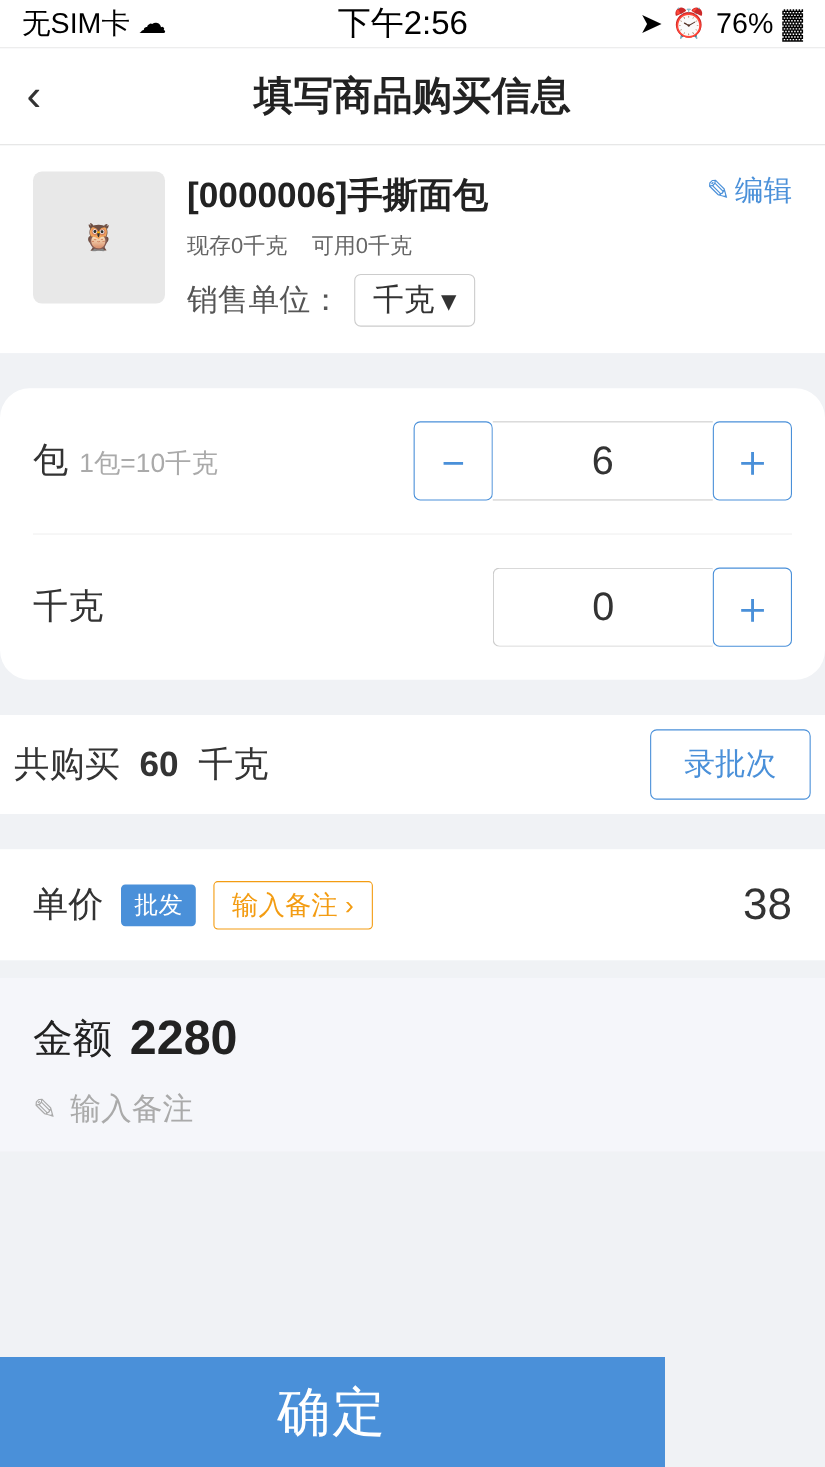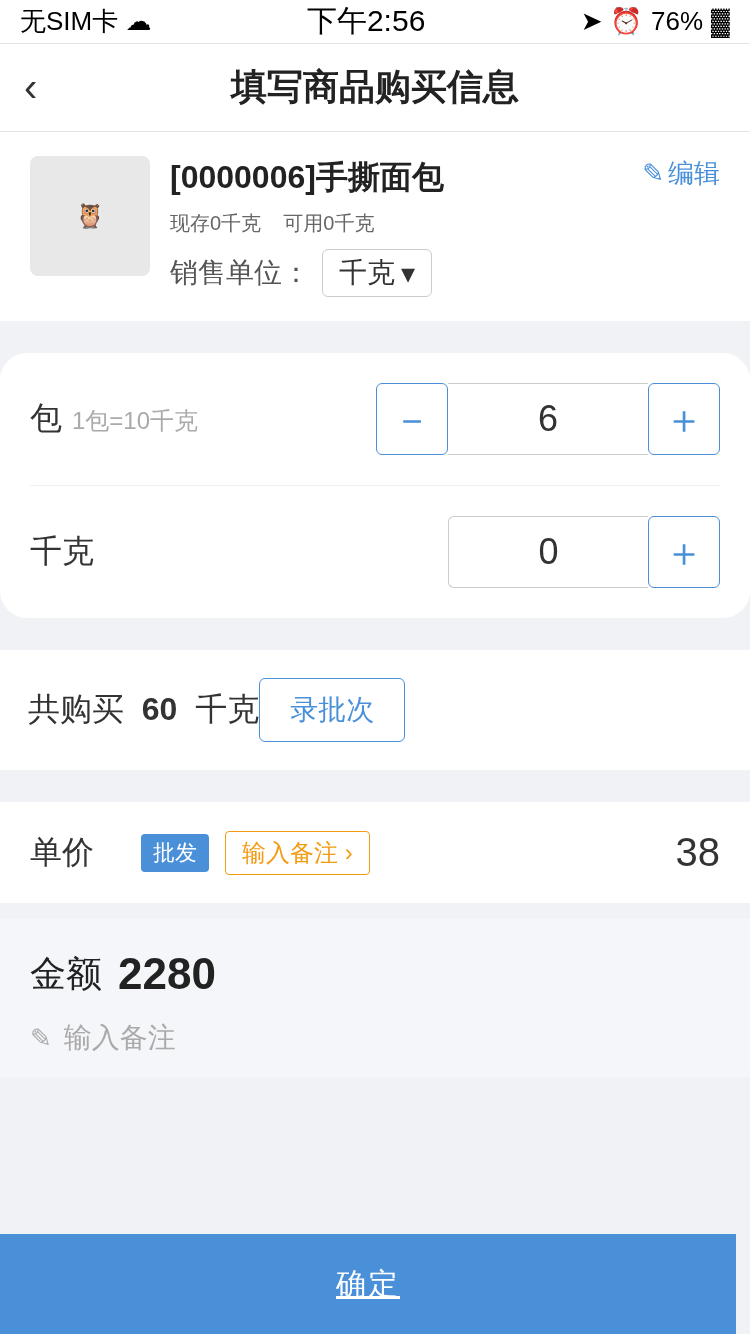--- a/index.html
+++ b/index.html
@@ -185,10 +185,10 @@
     
     .summary-row {
       background: #fff;
-      padding: 28px;
-      display: flex;
-      align-items: center;
-      justify-content: flex-start;
+      padding: 13px;
+      display: flex;
+      align-items: center;
+      justify-content: space-between;
       margin-bottom: 16px;
     }
     .summary-text {

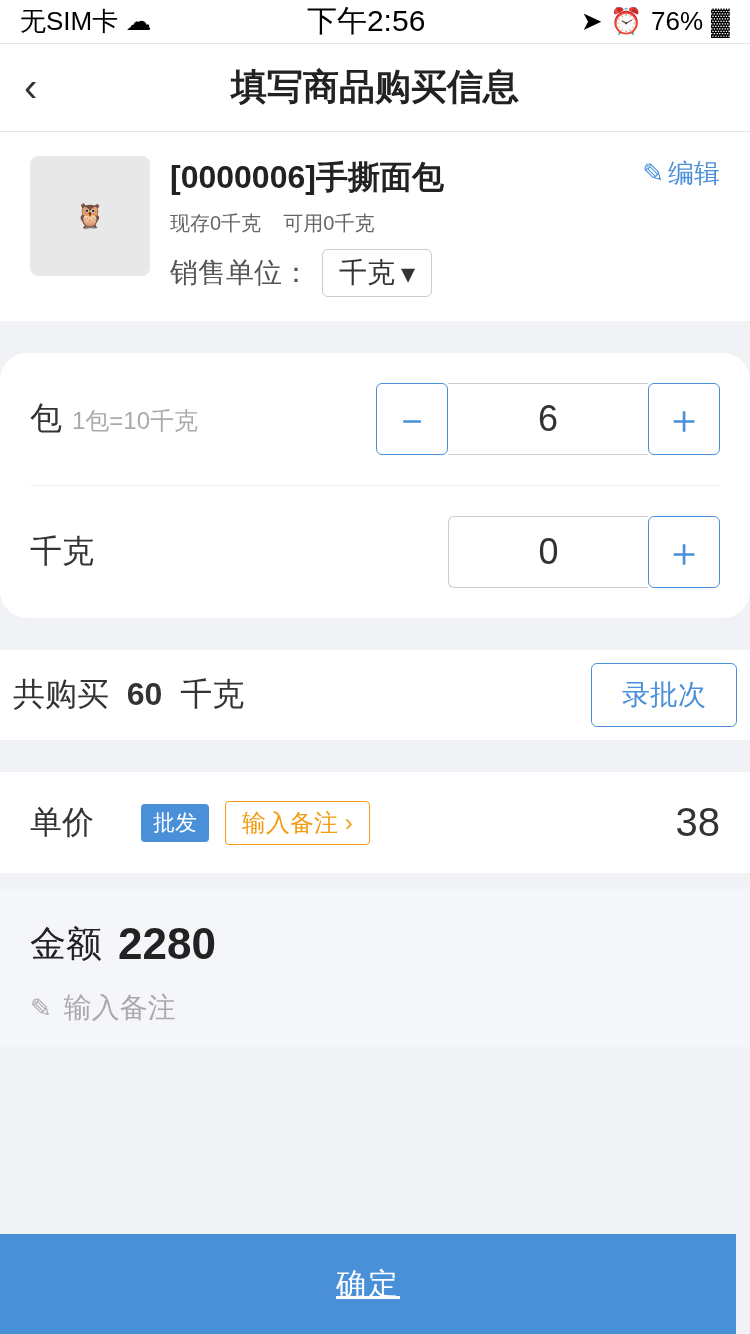--- a/index.html
+++ b/index.html
@@ -230,7 +230,6 @@
       font-size: 22px;
       padding: 4px 12px;
       border-radius: 4px;
-      margin-left: 31px;
     }
     .price-ref-btn {
       border: 1.5px solid #f39c12;

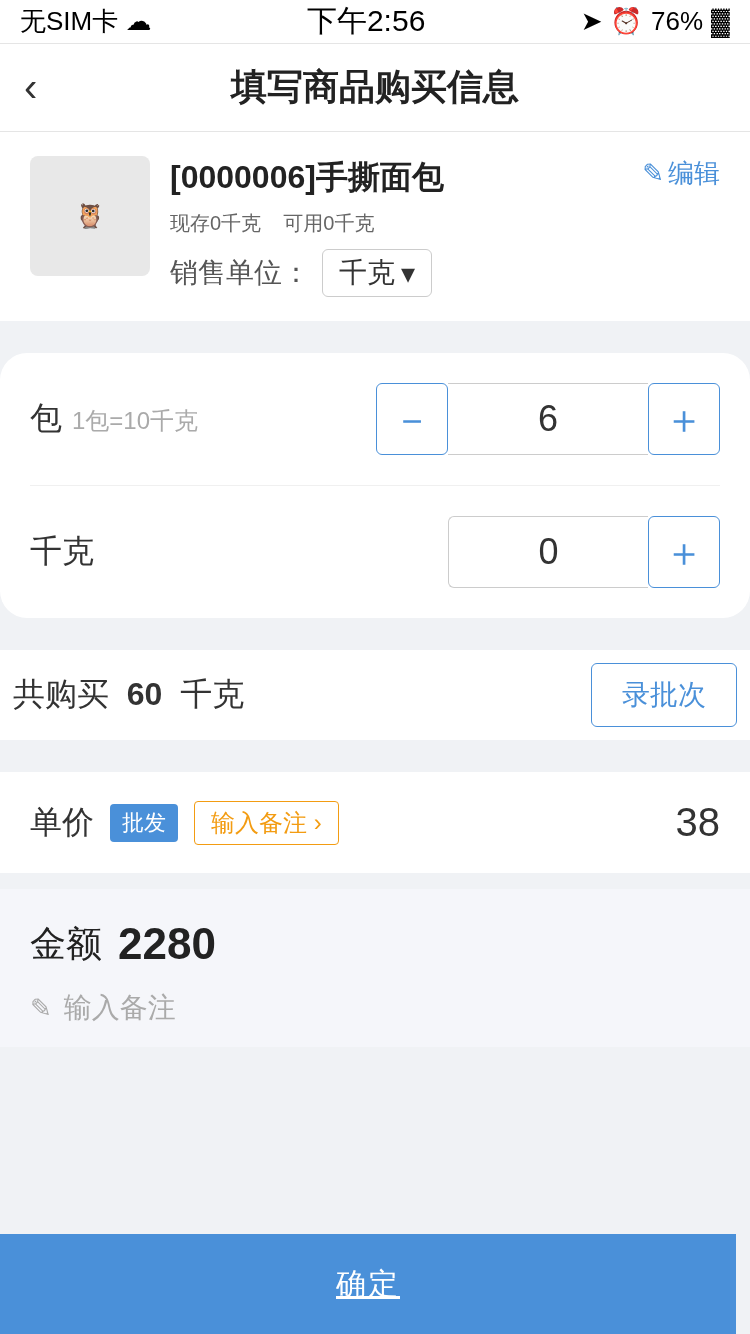--- a/index.html
+++ b/index.html
@@ -294,18 +294,17 @@
       position: fixed;
       bottom: 0;
       left: 0;
-      width: 736px;
+      width: 604px;
       height: 100px;
       background: #4a90d9;
       color: #fff;
-      font-size: 30px;
+      font-size: 48px;
       border: none;
       display: flex;
       align-items: center;
       justify-content: center;
       cursor: pointer;
       letter-spacing: 2px;
-      text-decoration: underline;
     }
 
     

